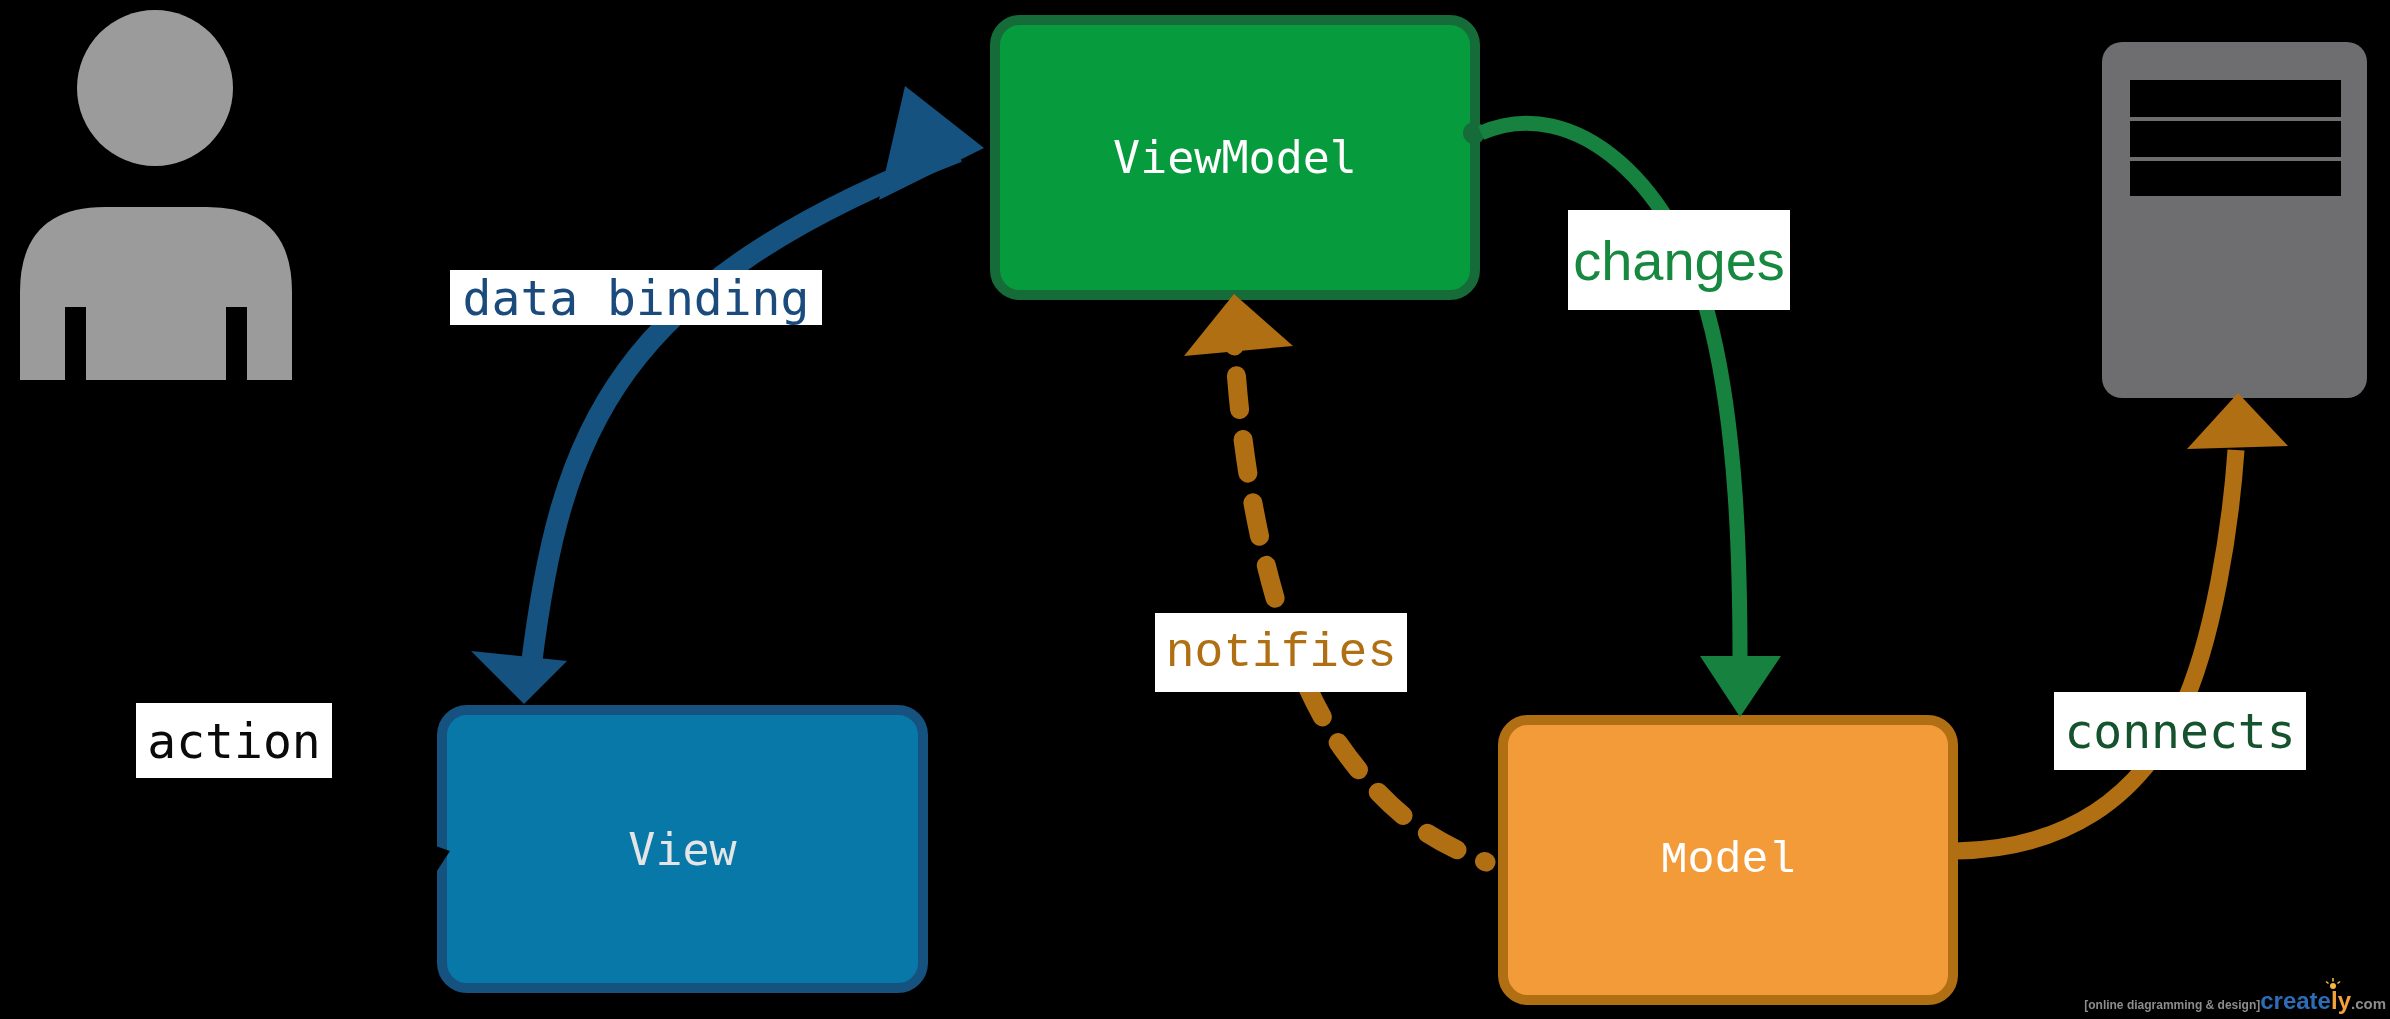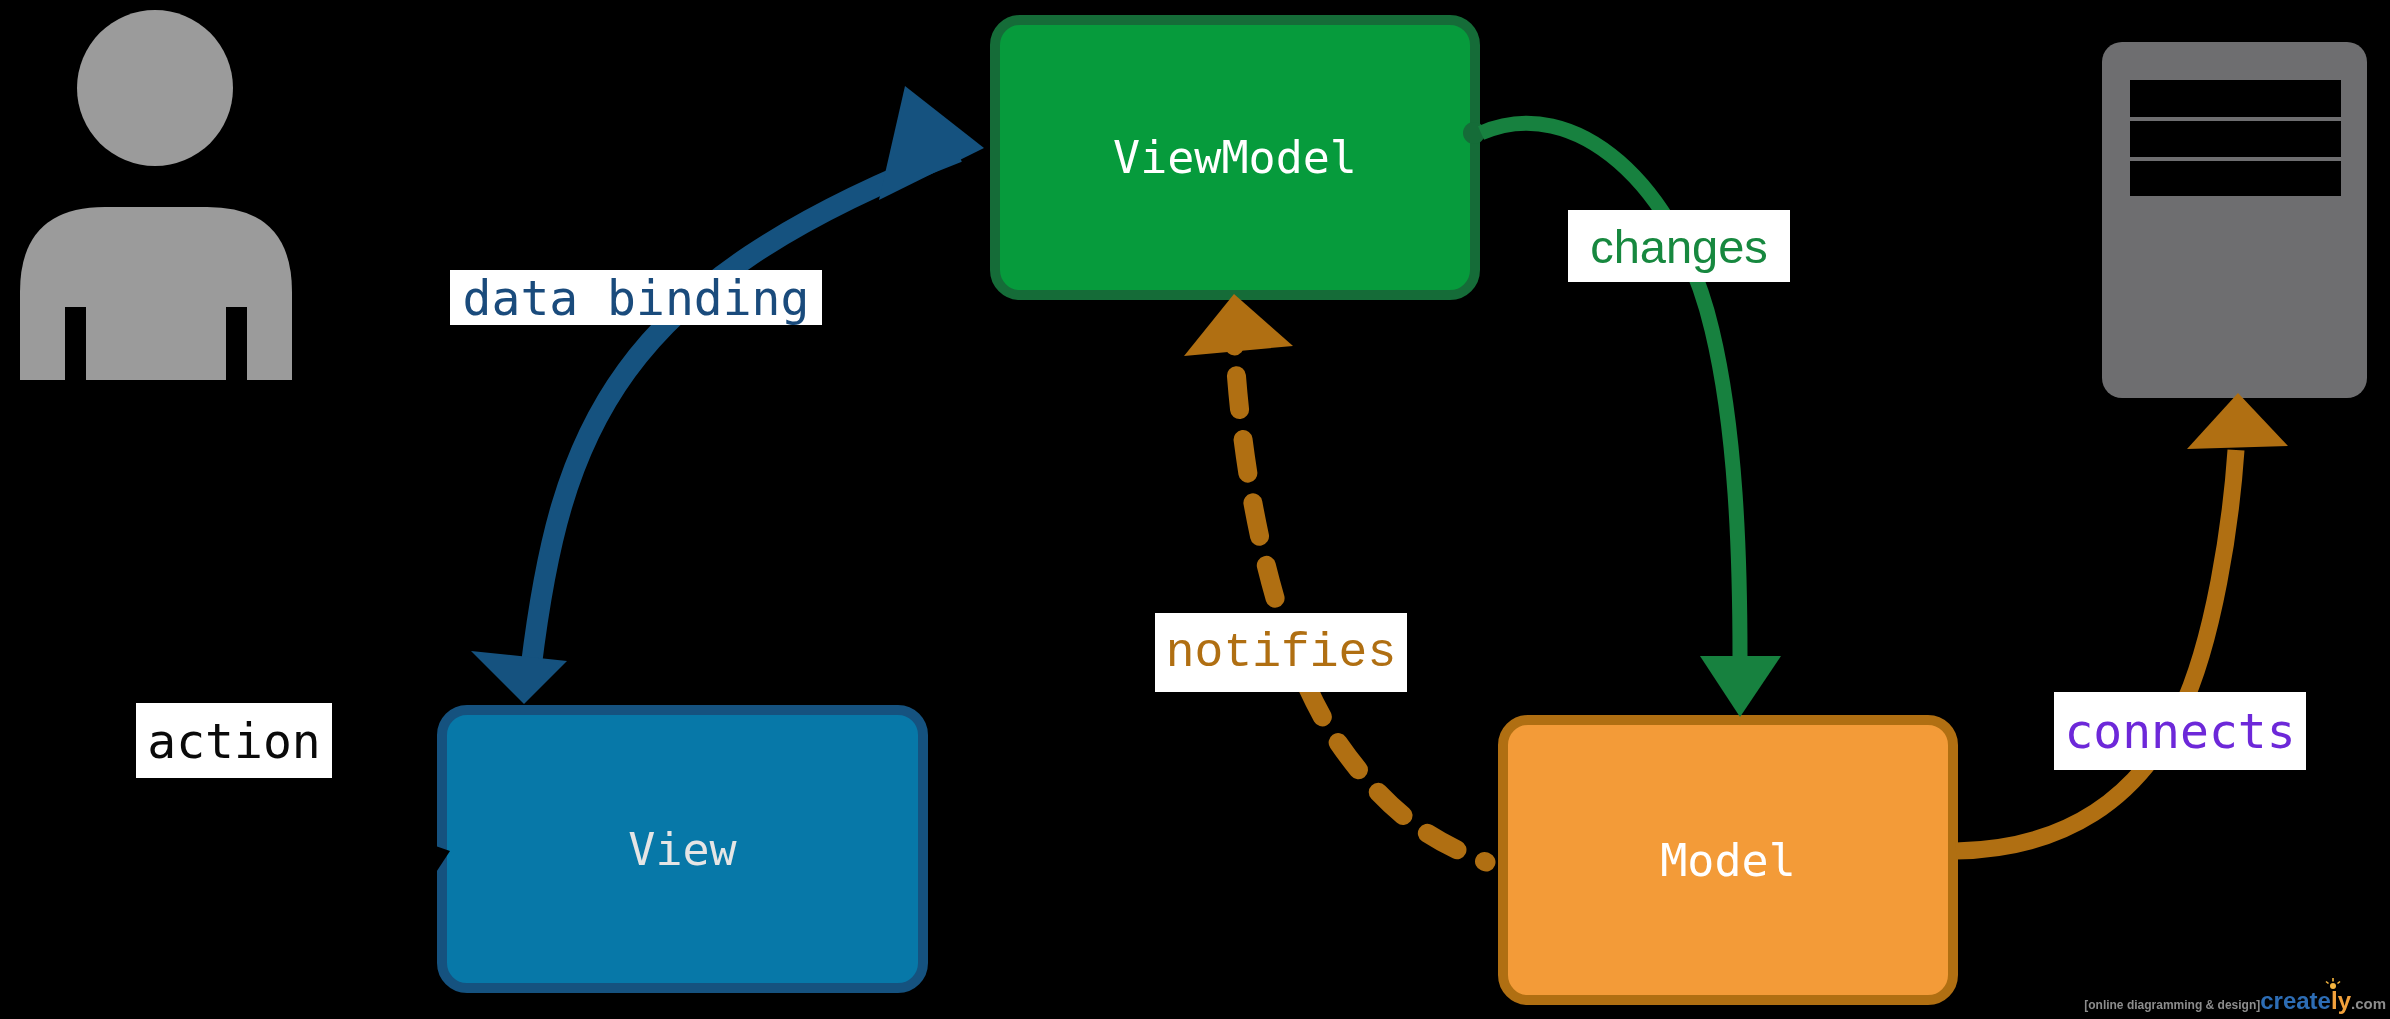--- a/index.html
+++ b/index.html
@@ -47,8 +47,8 @@
   }
   .lbl-data-binding { left: 450px;  top: 270px; width: 372px; height: 55px; }
   .lbl-action       { left: 136px;  top: 703px; width: 196px; height: 75px; }
-  .lbl-changes      { left: 1568px; top: 210px; width: 222px; height: 72px;
-                      font-family: "Liberation Sans", sans-serif; font-size: 47px; }
+  .lbl-changes      { left: 1568px; top: 210px; width: 222px; height: 100px;
+                      font-family: "Liberation Sans", sans-serif; font-size: 56px; }
   .lbl-notifies     { left: 1155px; top: 613px; width: 252px; height: 79px; font-family: Liberation Mono, monospace; }
   .lbl-connects     { left: 2054px; top: 692px; width: 252px; height: 78px; }
 

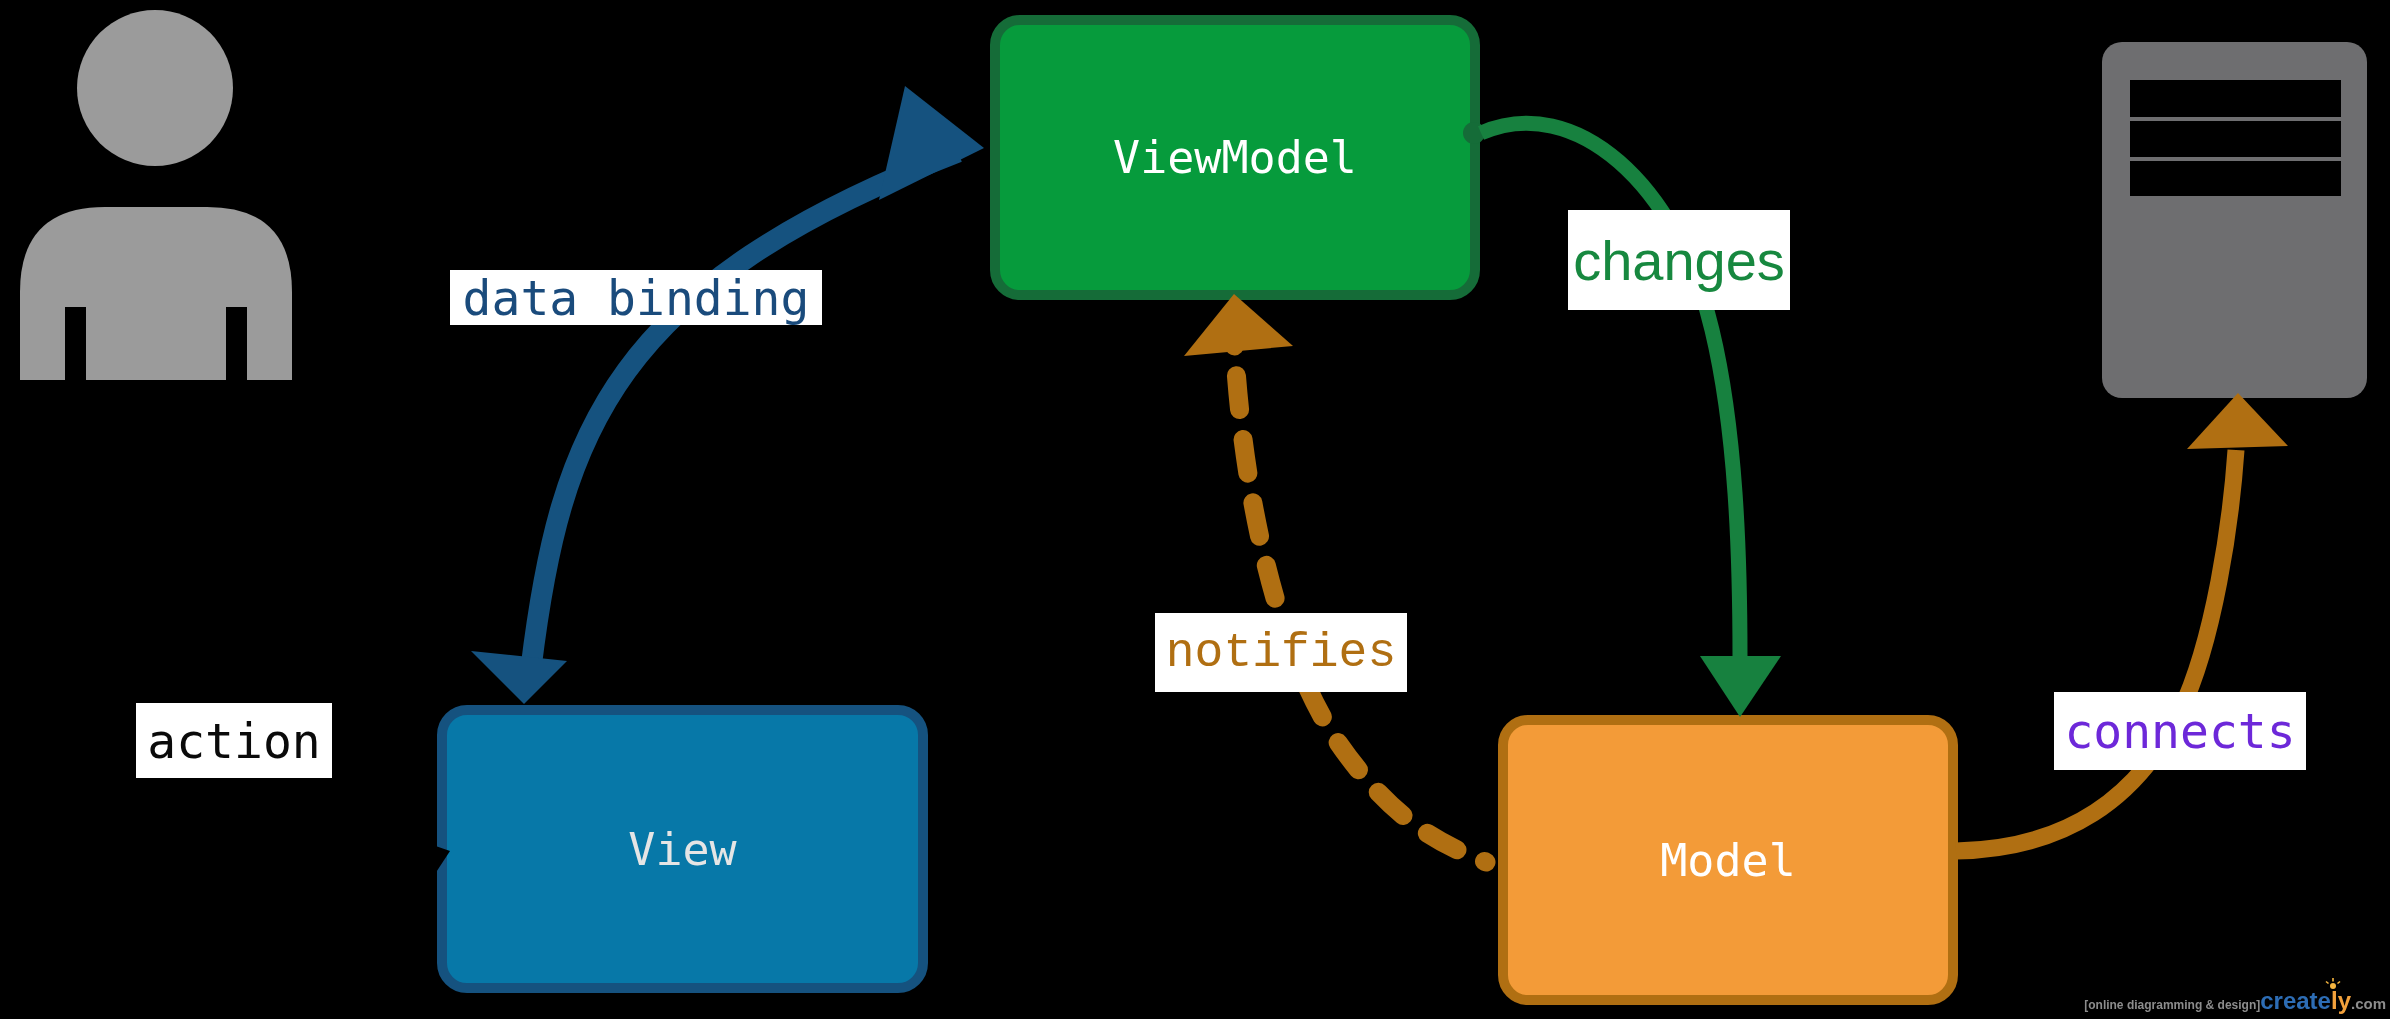--- a/index.html
+++ b/index.html
@@ -131,7 +131,7 @@
 
   <div class="edge-label lbl-notifies" data-bind="labels.notifies.text" style="background-color: rgb(255, 255, 255); color: rgb(176, 111, 18);">notifies</div>
 
-  <div class="edge-label lbl-connects" data-bind="labels.connects.text" style="background-color: rgb(255, 255, 255); color: #6d28d9;">connects</div>
+  <div class="edge-label lbl-connects" data-bind="labels.connects.text" style="background-color: rgb(255, 255, 255); color: #14532d;">connects</div>
 
   <div class="watermark">
     <span class="wm-prefix" data-bind="watermark.prefix" style="color: rgb(140, 140, 140);">[online diagramming &amp; design]</span>

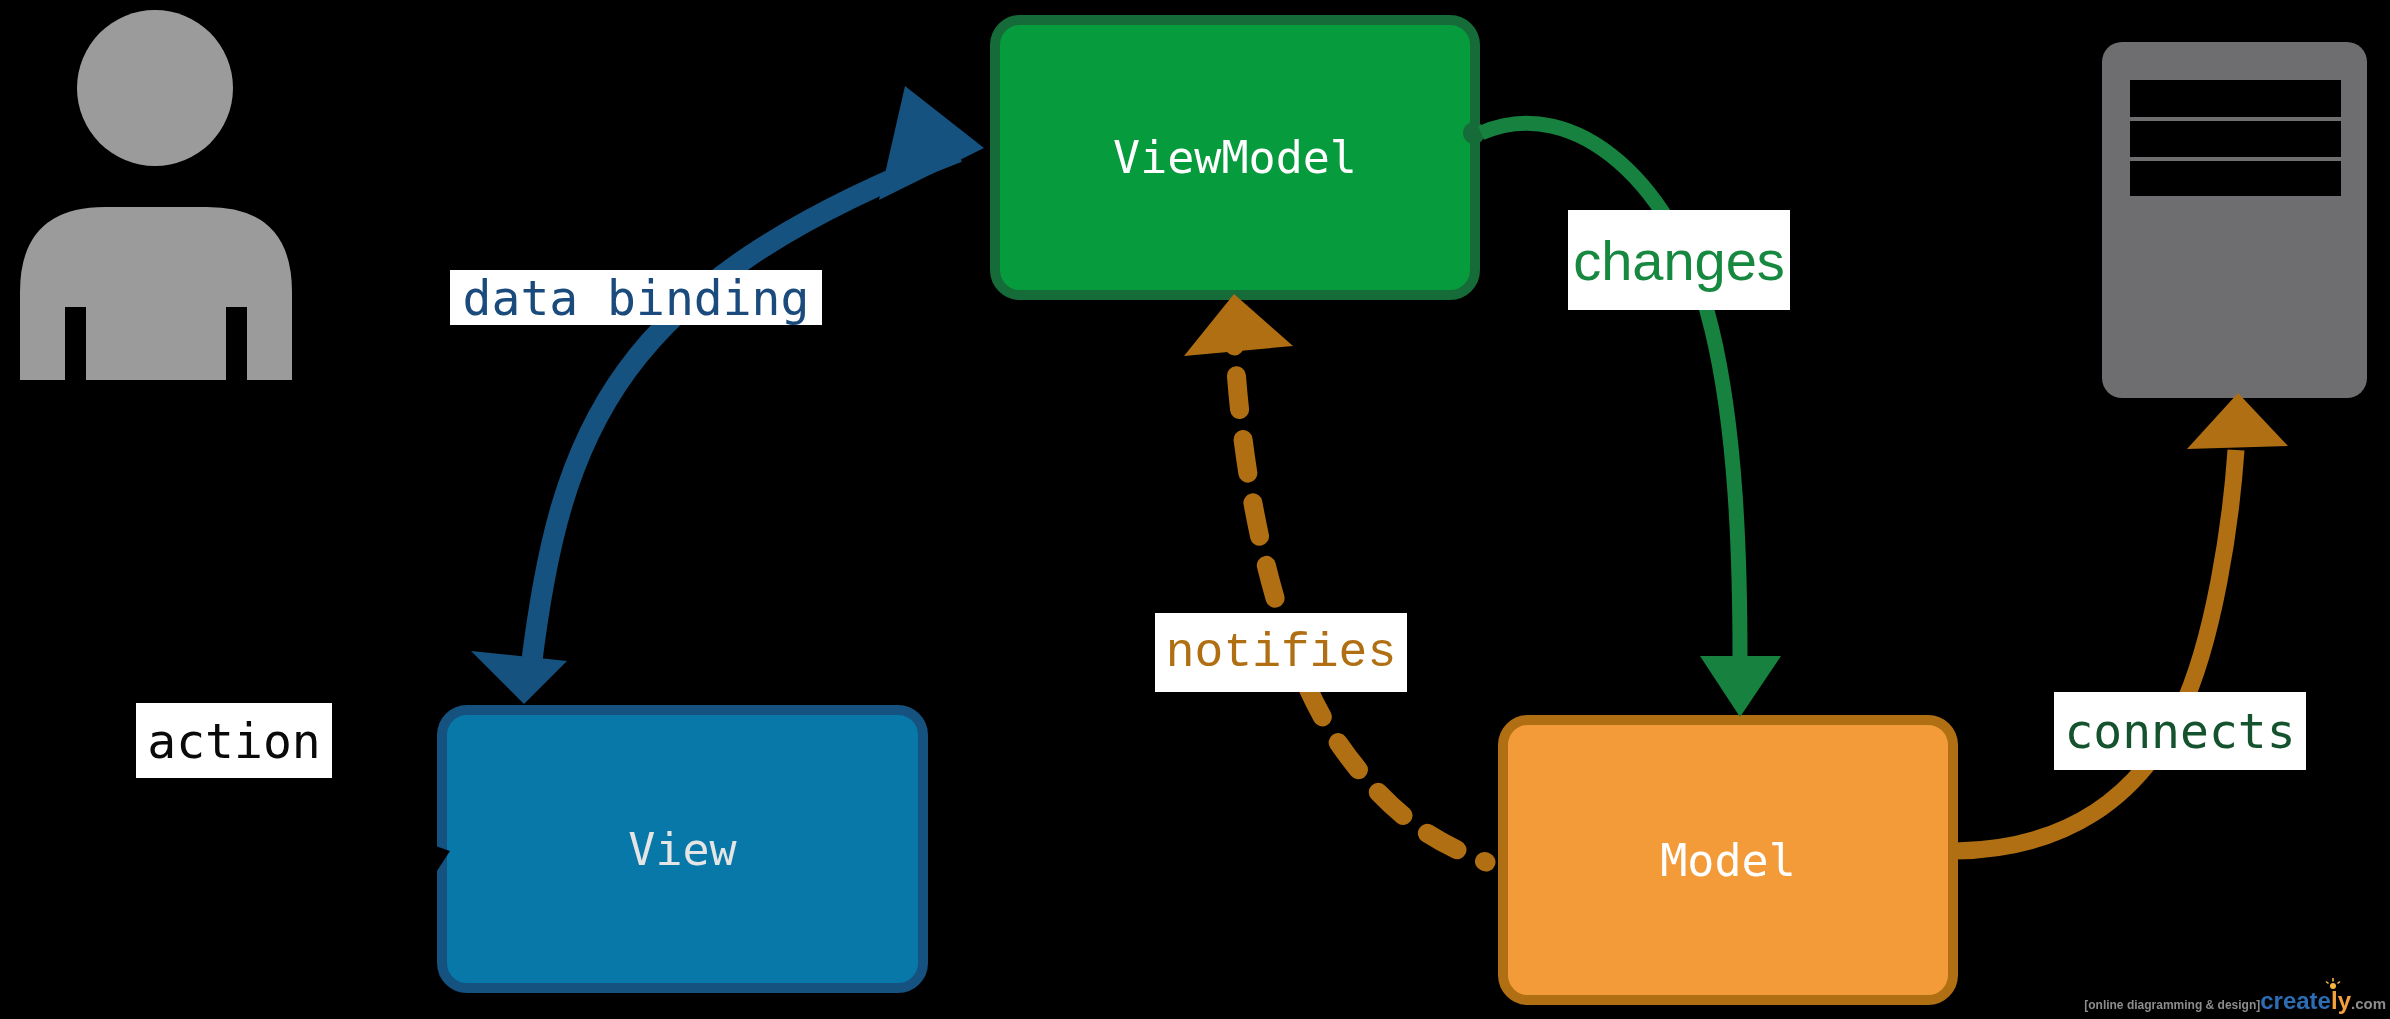--- a/index.html
+++ b/index.html
@@ -79,7 +79,7 @@
   </div>
 
   <div class="node node-model" style="background-color: rgb(243, 155, 56); border-color: rgb(176, 111, 18);">
-    <span class="node-label" data-bind="nodes.model.label" style="color: rgb(255, 255, 255);">Model</span>
+    <span class="node-label" data-bind="nodes.model.label" style="color: rgb(255, 255, 255); font-family: Liberation Mono, monospace;">Model</span>
   </div>
 
   <svg class="layer-svg" viewBox="0 0 2390 1019">

